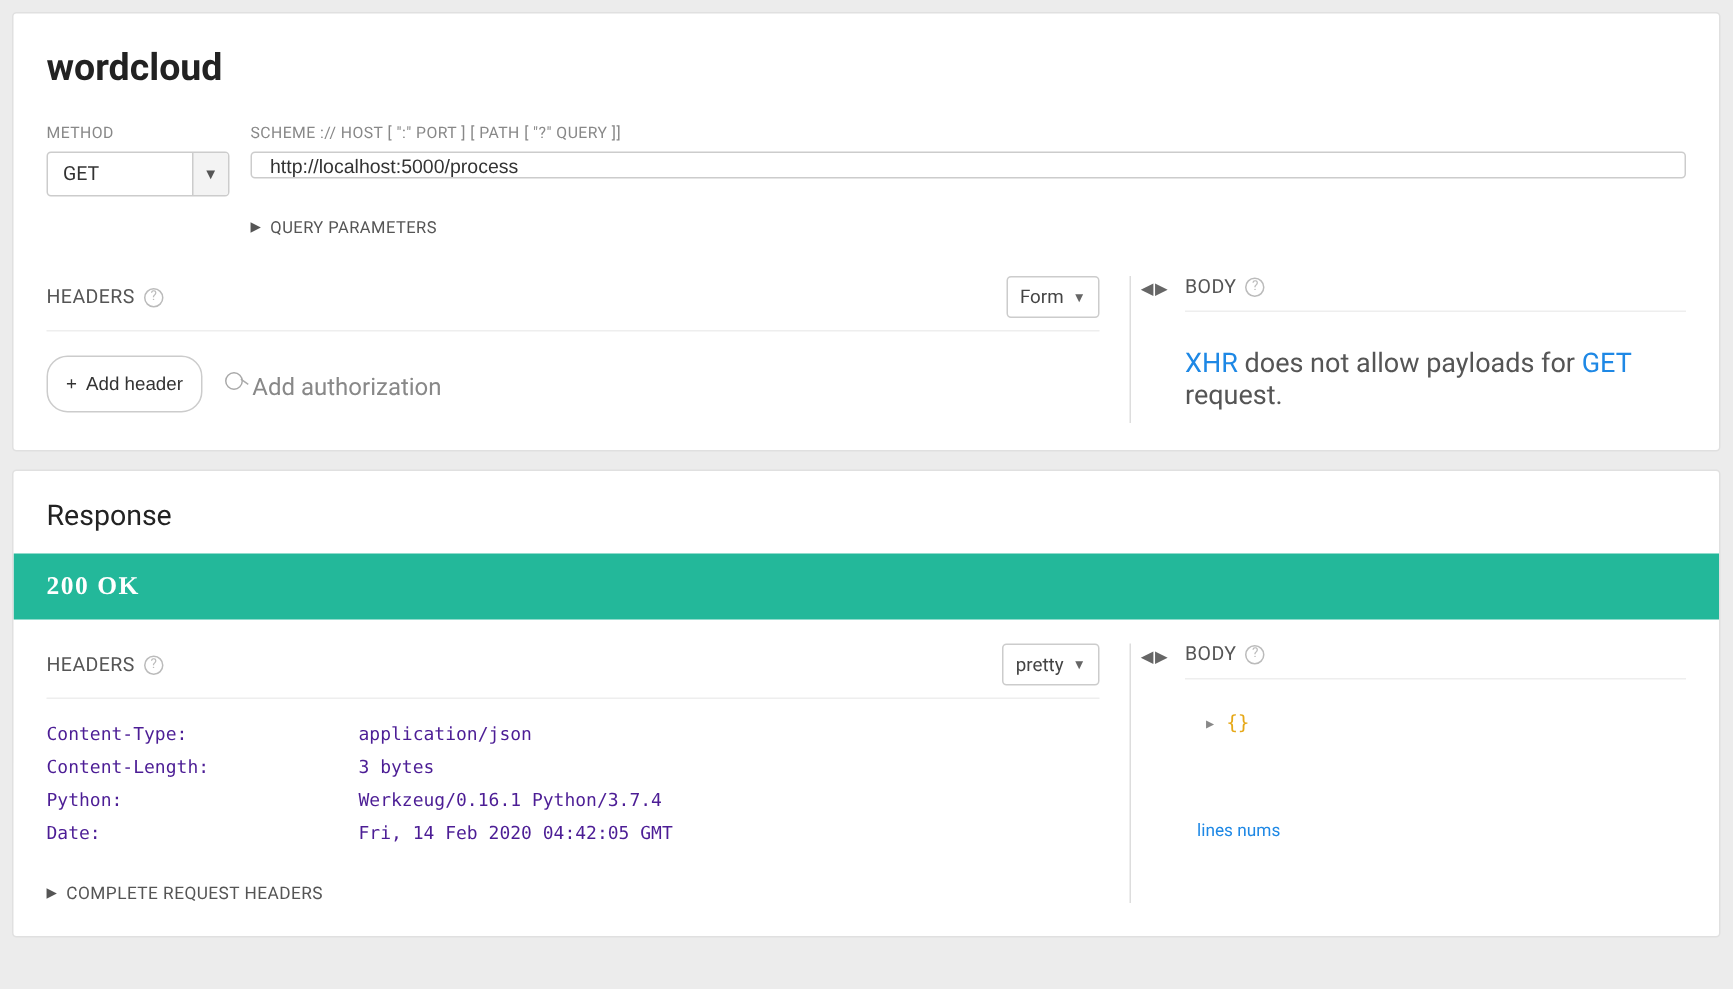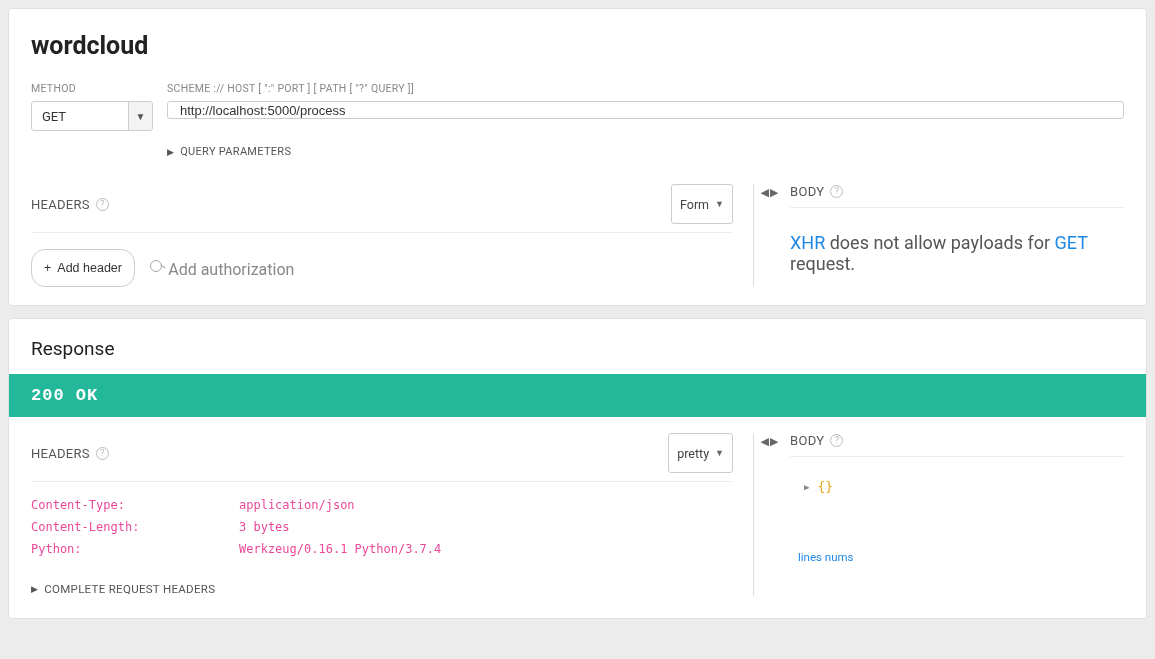--- a/index.html
+++ b/index.html
@@ -133,7 +133,7 @@
   .pill-select {
     border: 1px solid #ccc;
     border-radius: 3px;
-    height: 40px;
+    height: 28px;
     padding: 0 8px;
     display: flex;
     align-items: center;

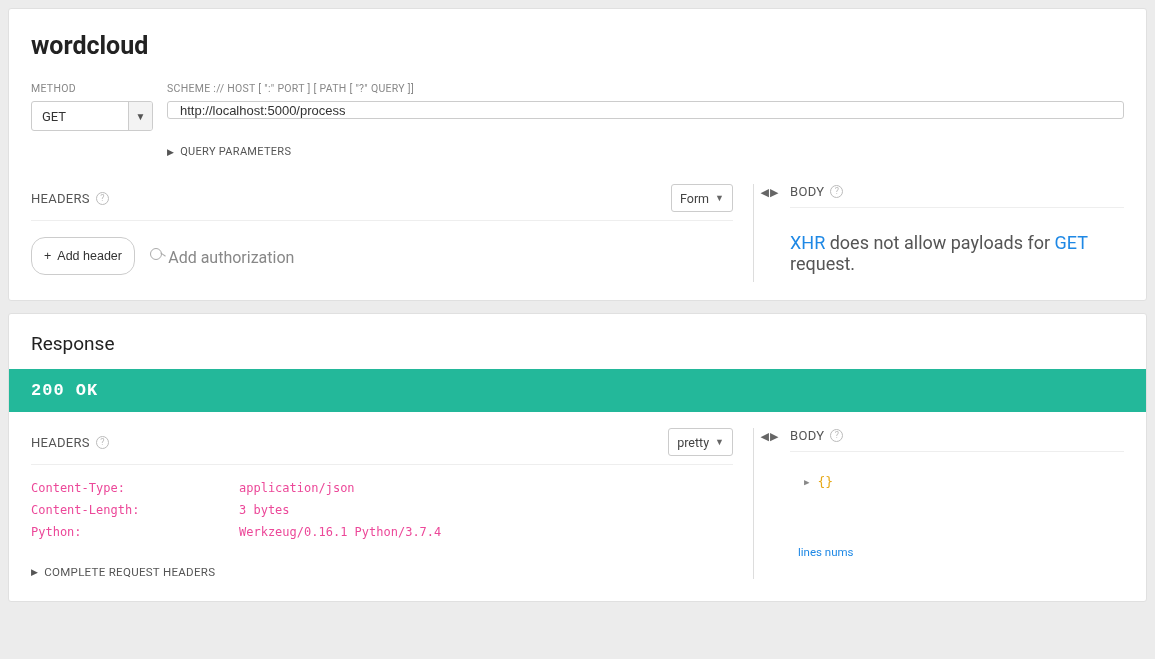--- a/index.html
+++ b/index.html
@@ -197,7 +197,7 @@
   .status-bar {
     background: #23b89a;
     color: #fff;
-    font-family: Liberation Mono, monospace;
+    font-family: Liberation Serif, serif;
     font-size: 17px;
     font-weight: 700;
     letter-spacing: 1px;

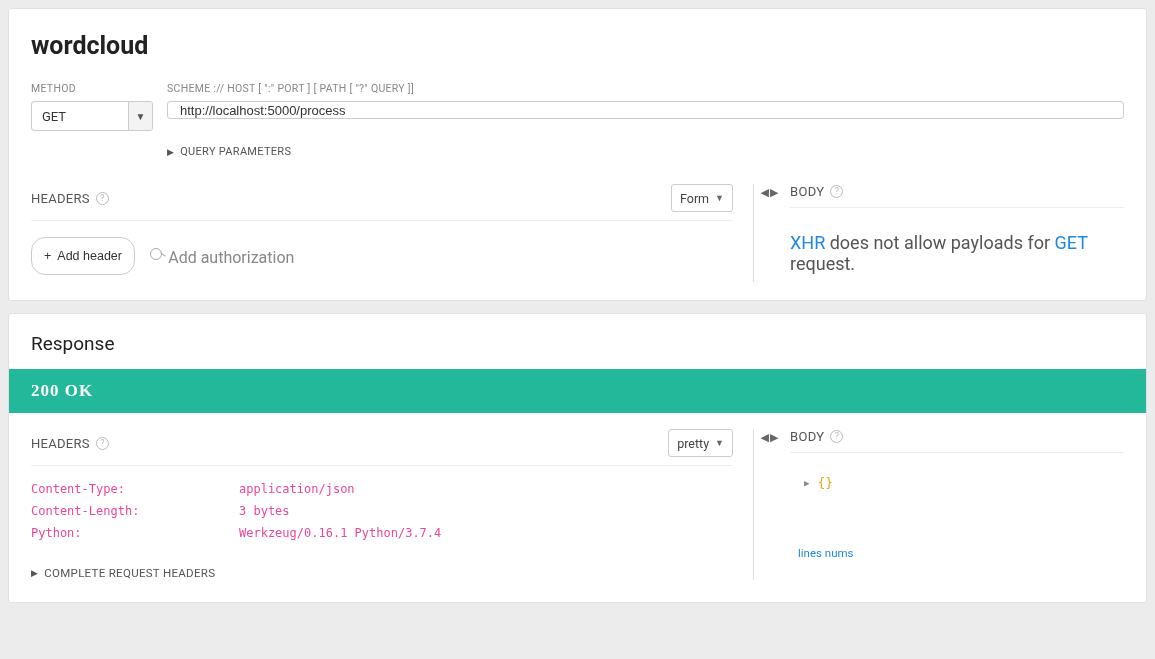--- a/index.html
+++ b/index.html
@@ -207,7 +207,7 @@
   .kv-table {
     font-family: "Menlo","Consolas",monospace;
     font-size: 12px;
-    color: #ec4899;
+    color: #4c1d95;
   }
   .kv-row { display: flex; margin-bottom: 8px; }
   .kv-key { width: 208px; flex-shrink: 0; }

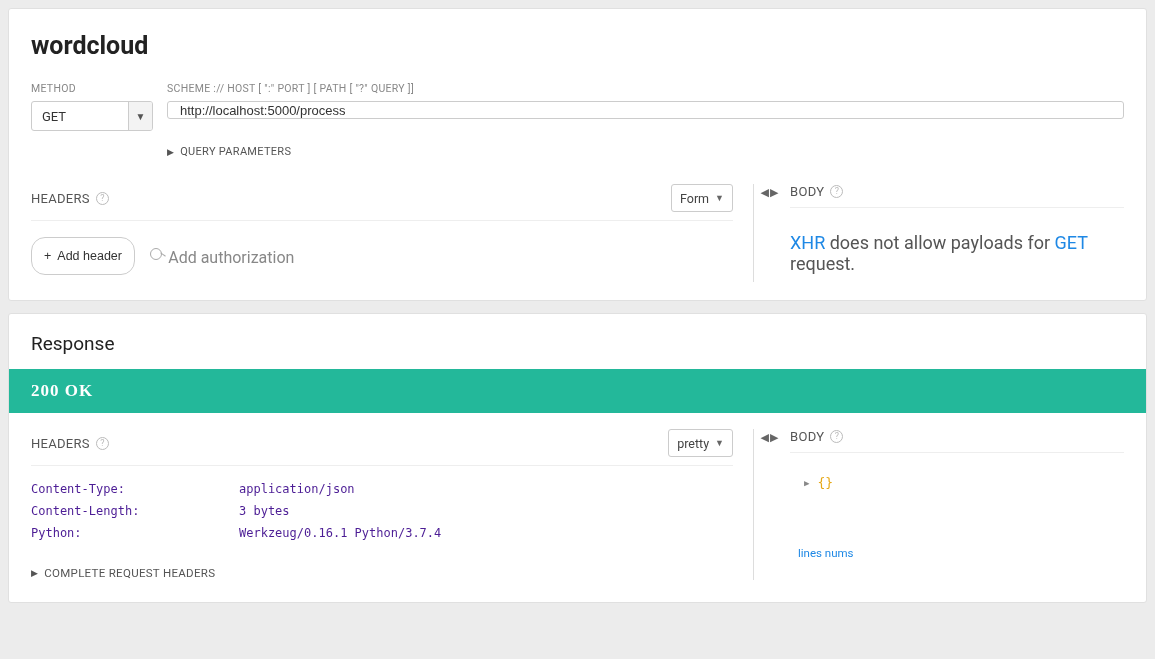--- a/index.html
+++ b/index.html
@@ -376,6 +376,10 @@
             <div class="kv-key">Python:</div>
             <div>Werkzeug/0.16.1 Python/3.7.4</div>
           </div>
+          <div class="kv-row">
+            <div class="kv-key">Date:</div>
+            <div>Fri, 14 Feb 2020 04:42:05 GMT</div>
+          </div>
         </div>
 
         <div class="complete-headers">

